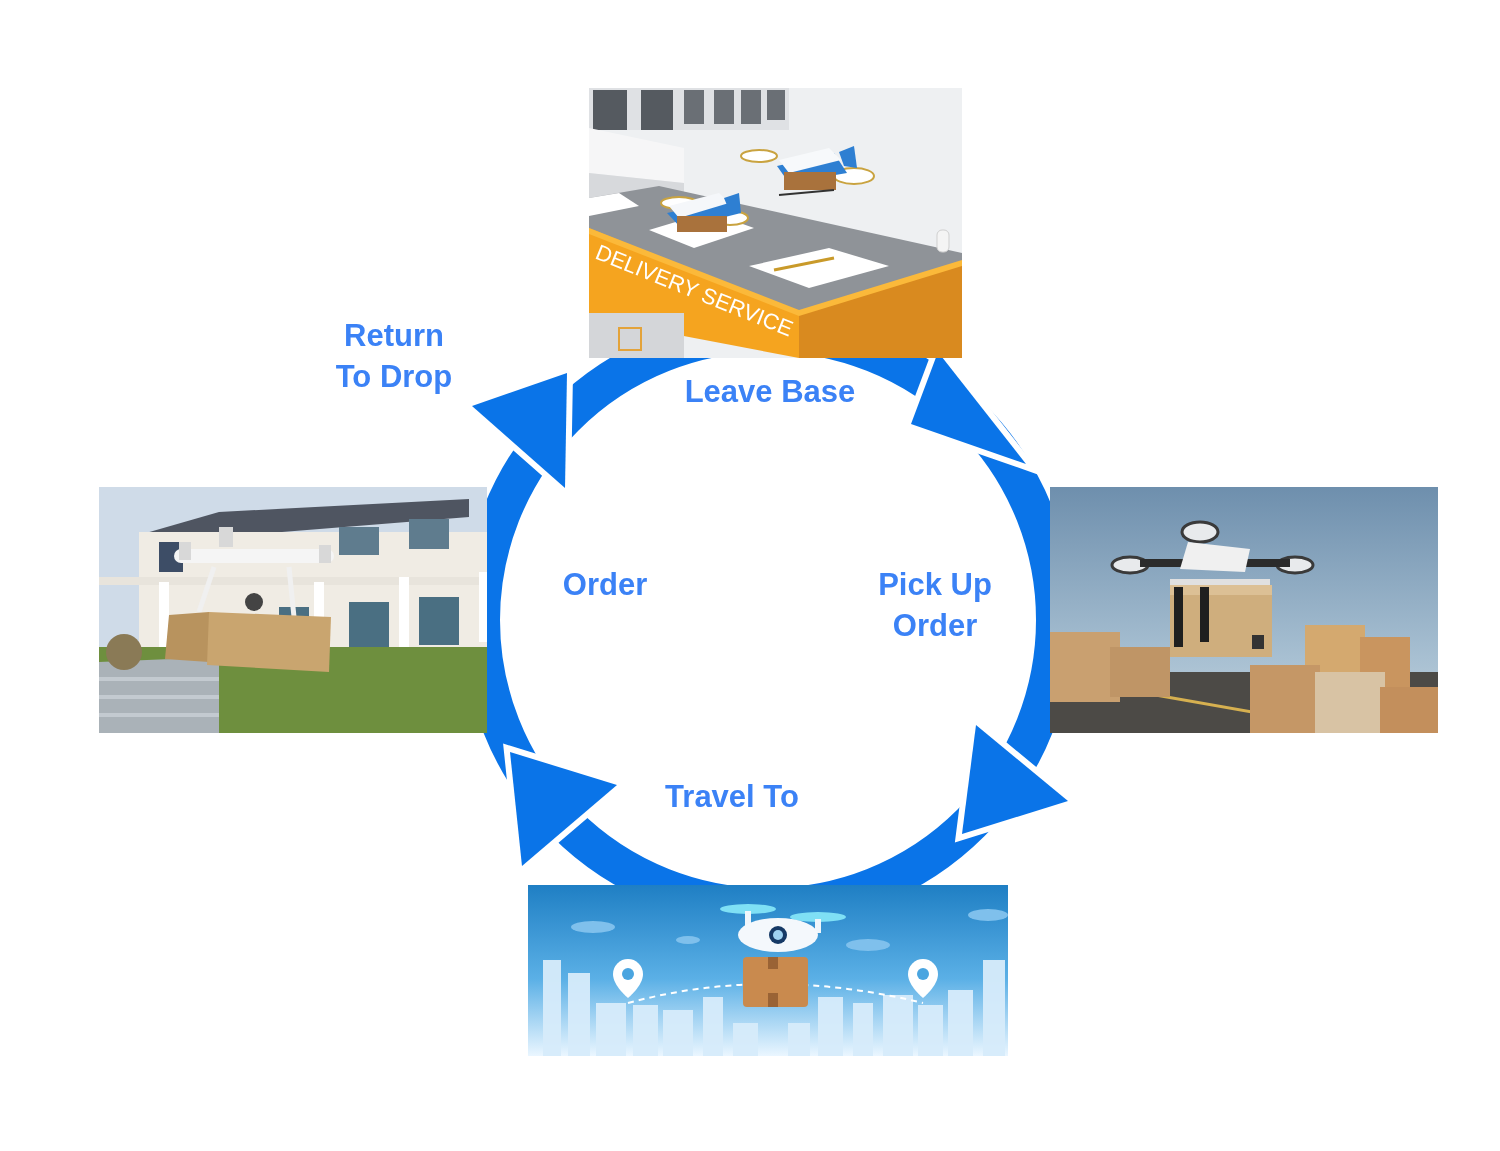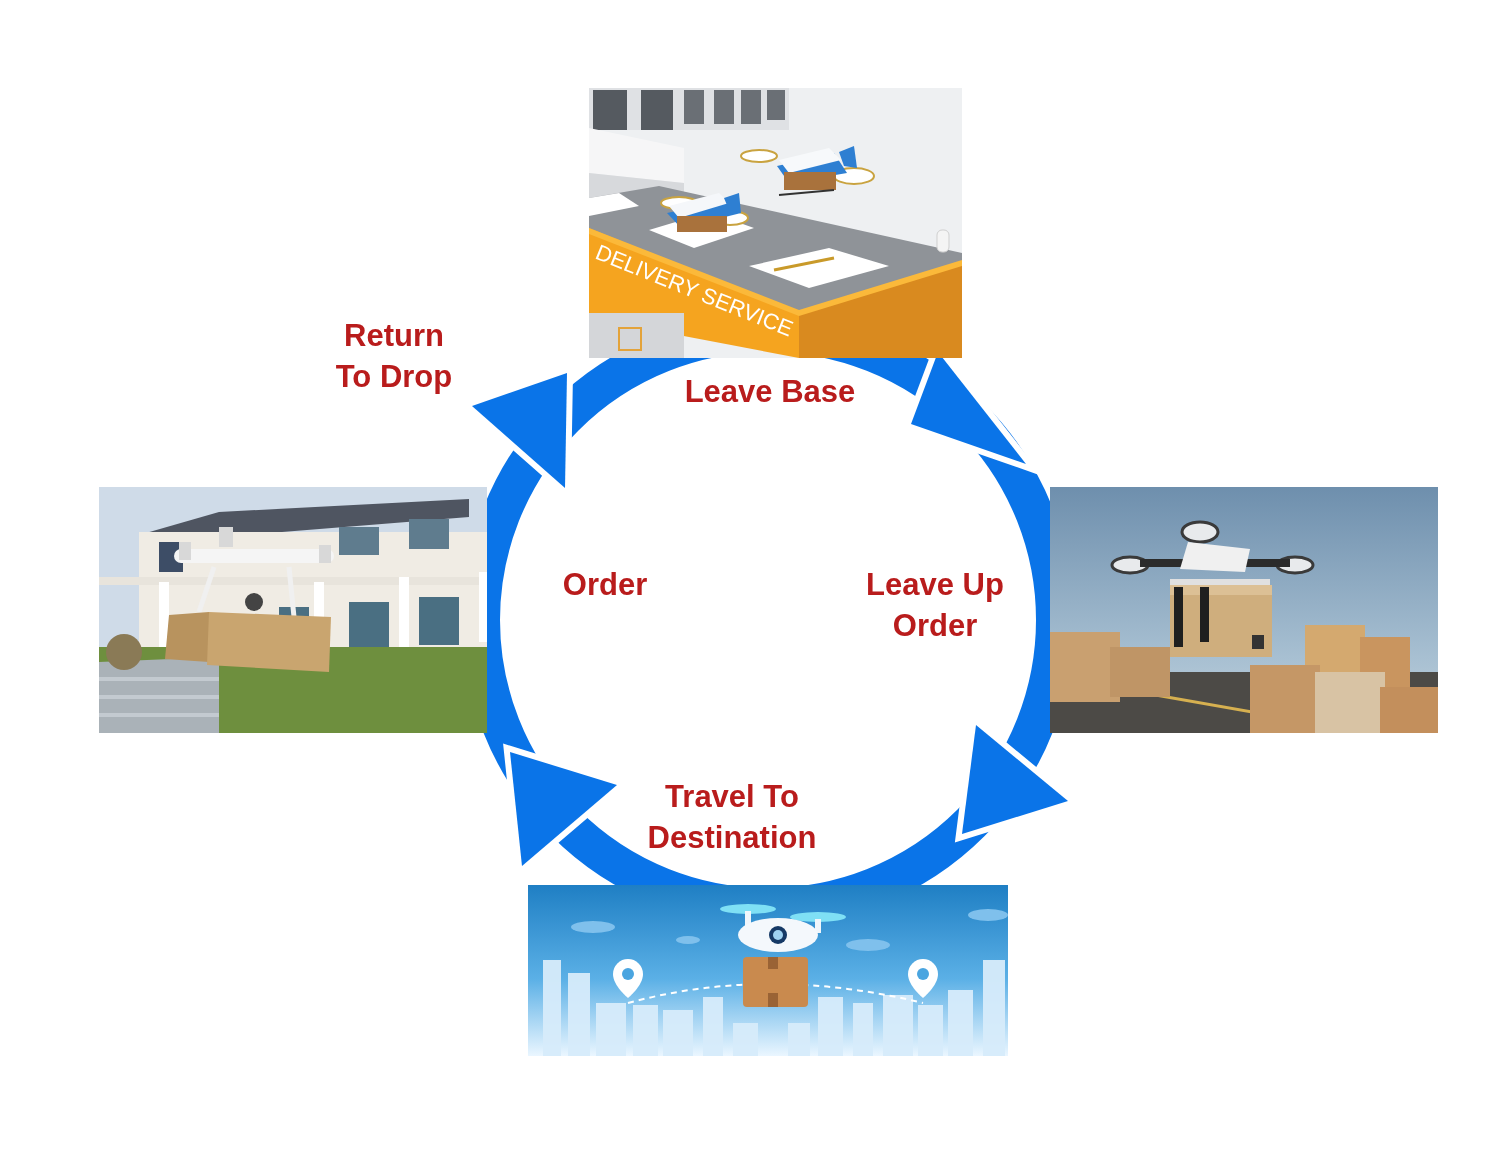--- a/index.html
+++ b/index.html
@@ -7,7 +7,7 @@
          font-family:"Liberation Sans", "DejaVu Sans", sans-serif; }
   .stage { position:absolute; left:0; top:0; width:1500px; height:1151px; }
   .ring-svg { position:absolute; left:0; top:0; width:1500px; height:1151px; }
-  .label { position:absolute; color:#b91c1c; font-weight:bold; font-size:31px;
+  .label { position:absolute; color:#3b82f6; font-weight:bold; font-size:31px;
            line-height:41px; text-align:center; white-space:nowrap; }
   .photo { position:absolute; overflow:hidden; }
   .photo svg { display:block; width:100%; height:100%; }

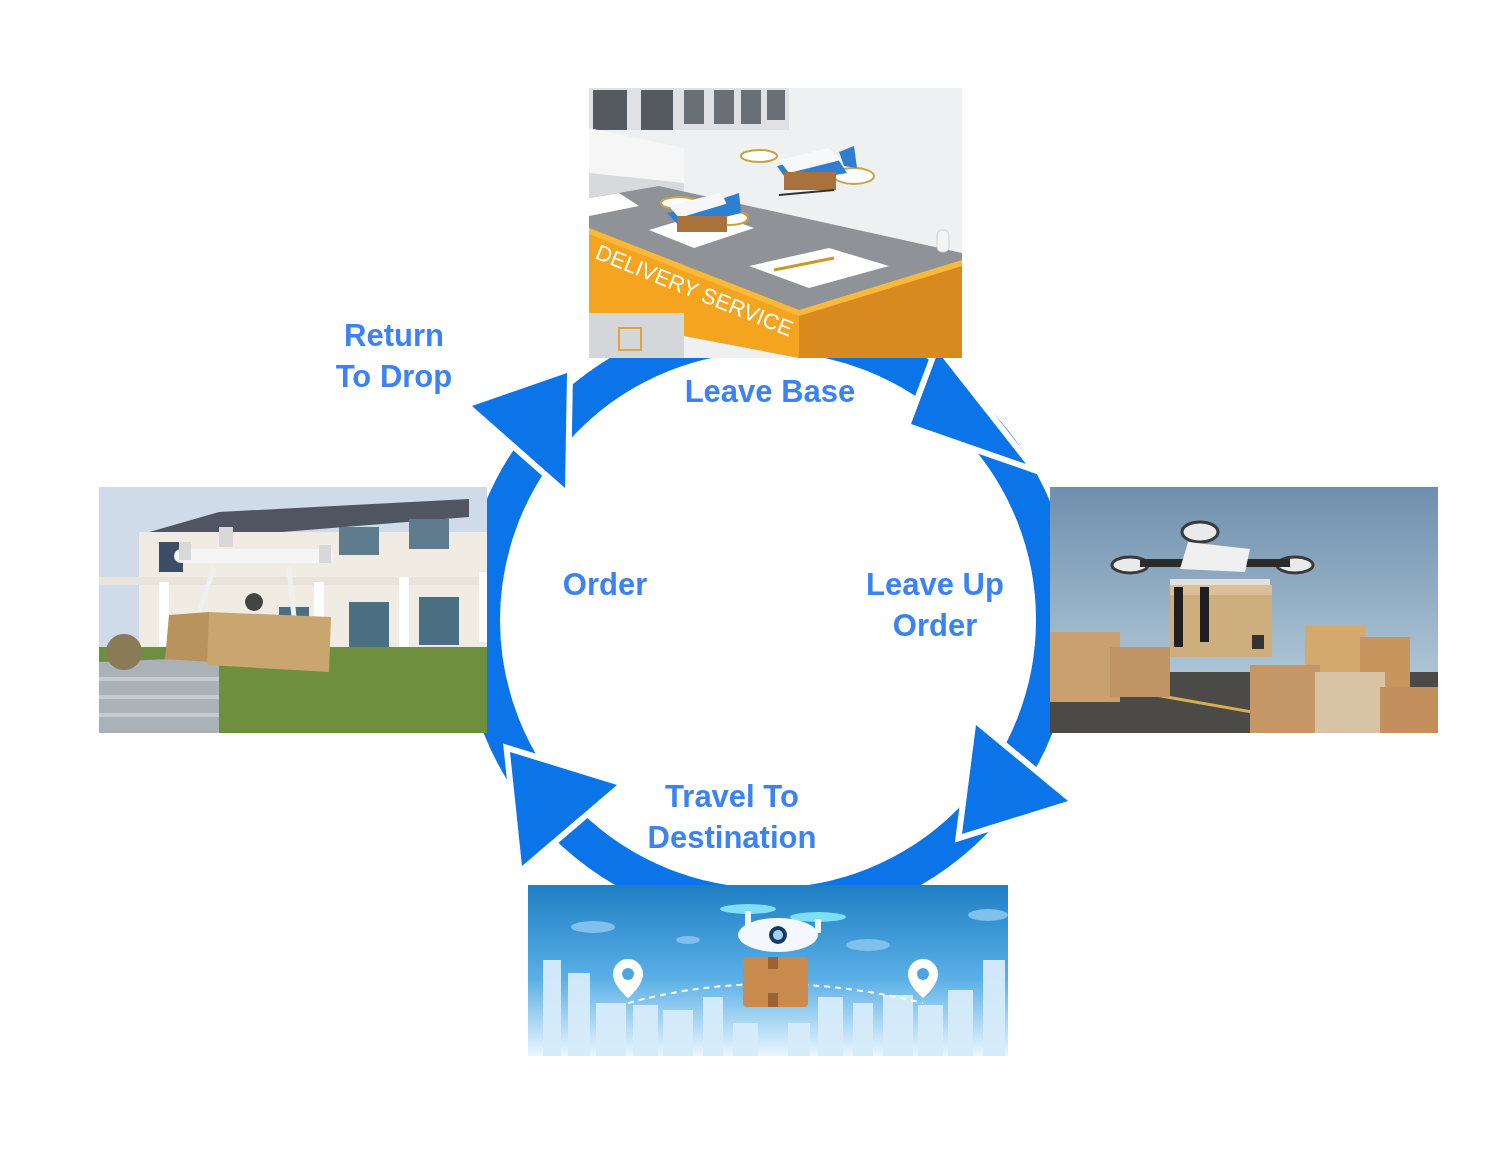--- a/index.html
+++ b/index.html
@@ -234,7 +234,7 @@
   </div>
 
   <div class="label" style="left:845px; top:564px; width:180px;">
-    <div>Leave Up</div>
+    <div>Pick Up</div>
     <div>Order</div>
   </div>
 

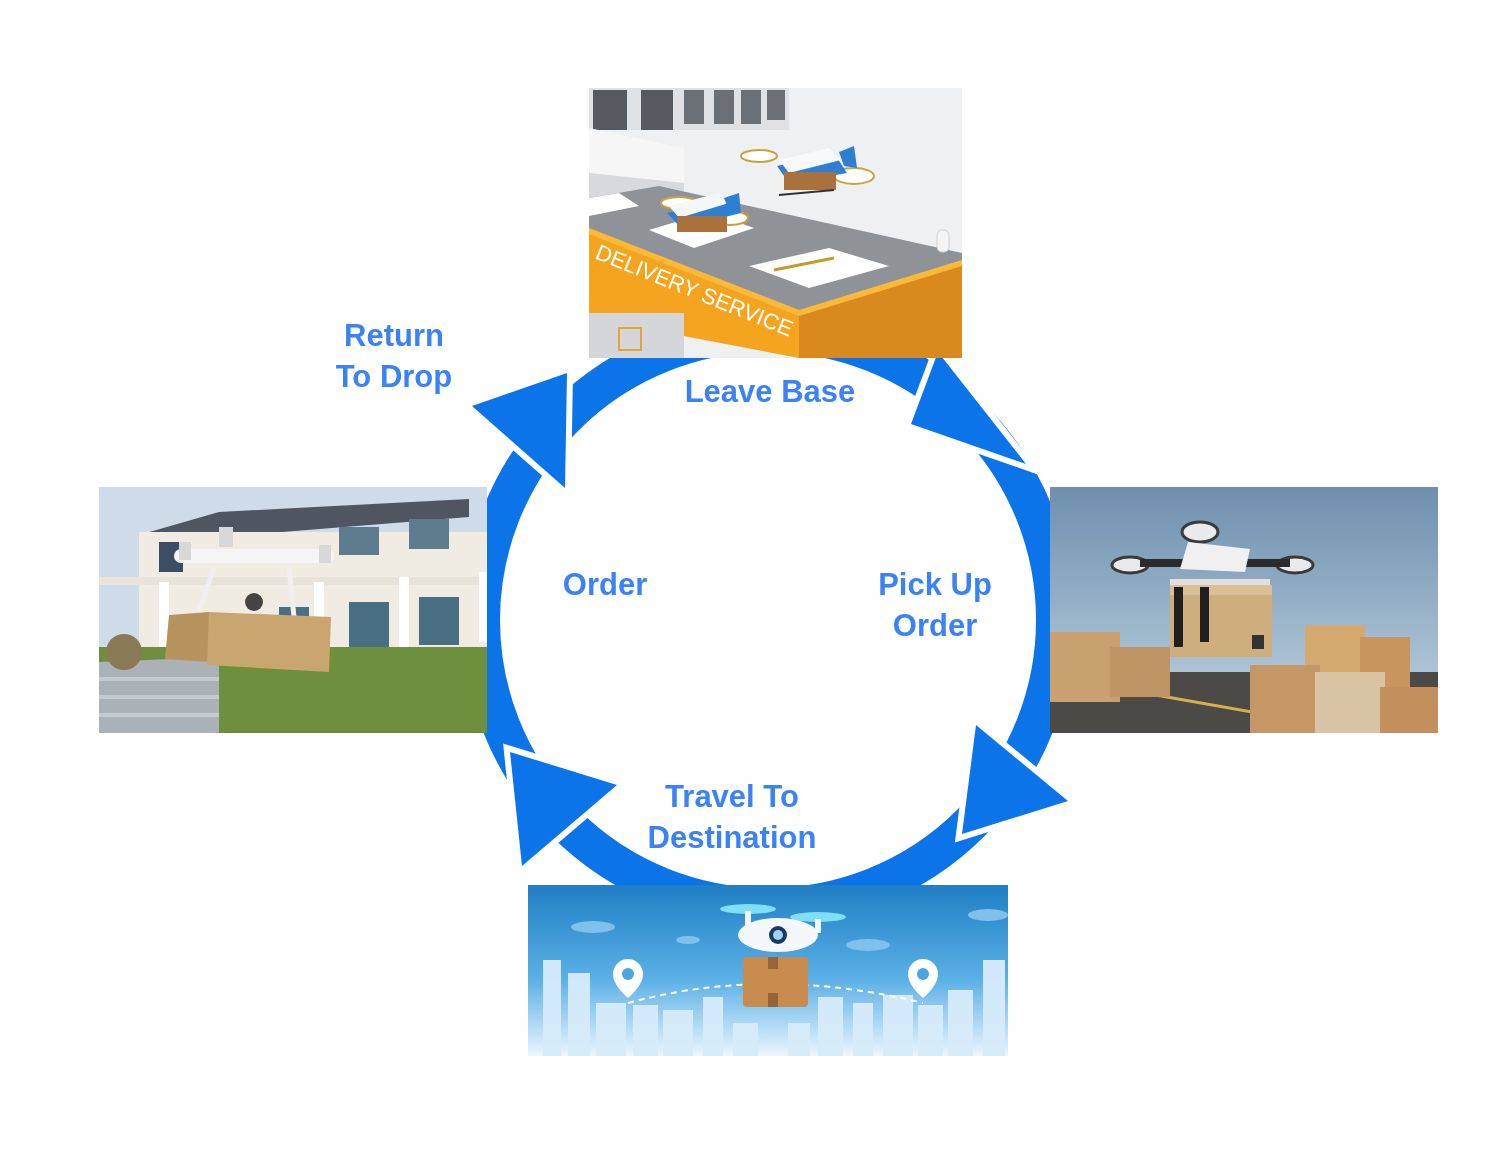--- a/index.html
+++ b/index.html
@@ -240,7 +240,6 @@
 
   <div class="label" style="left:612px; top:776px; width:240px;">
     <div>Travel To</div>
-    <div>Destination</div>
   </div>
 
 </div>

